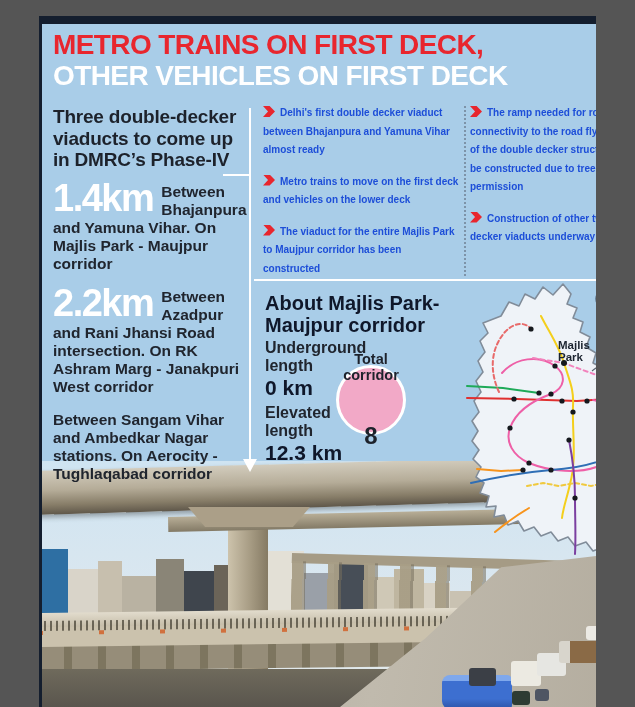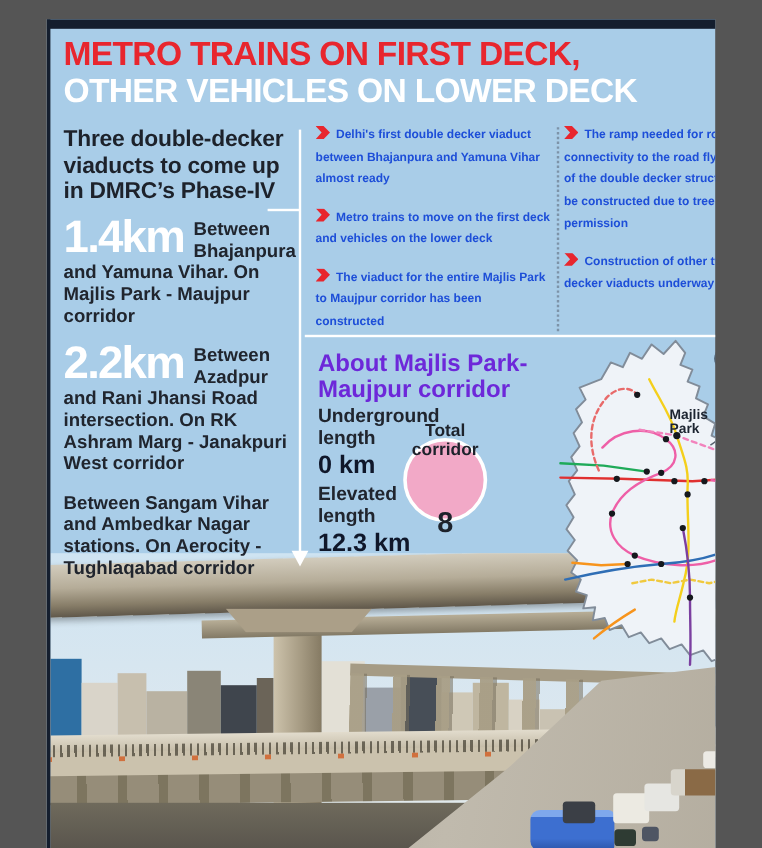--- a/index.html
+++ b/index.html
@@ -106,7 +106,7 @@
 
   <div class="headline">
     <div class="l1">METRO TRAINS ON FIRST DECK,</div>
-    <div class="l2">OTHER VEHICLES ON LOWER DECK</div>
+    <div class="l2">OTHER VEHICLES ON FIRST DECK</div>
   </div>
 
   <div class="col left-col">

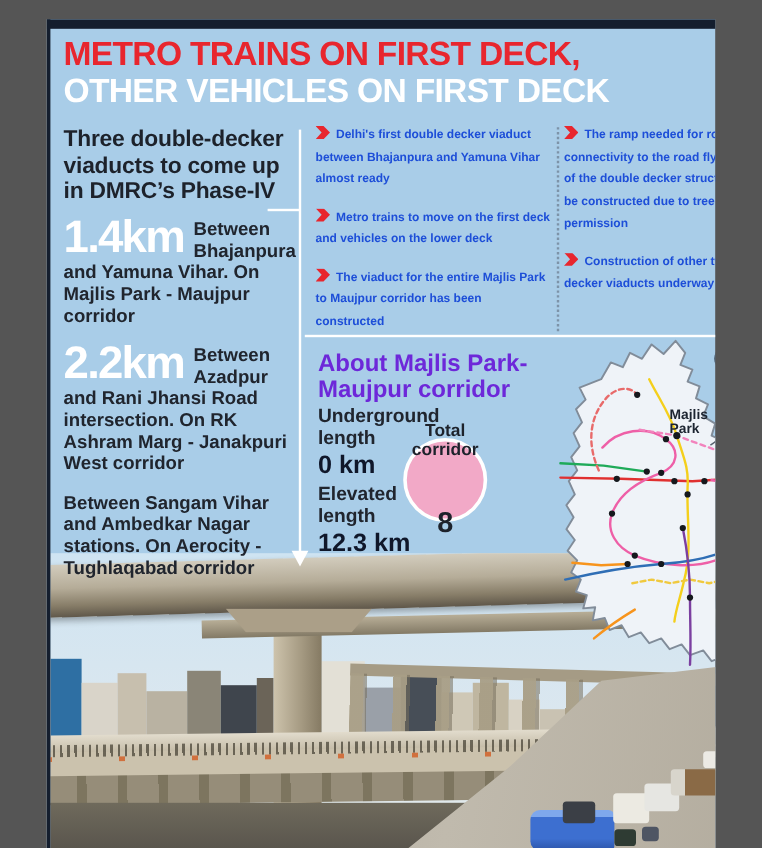--- a/index.html
+++ b/index.html
@@ -44,7 +44,7 @@
 
   
   .about{ position:absolute; left:226px; top:276px; width:205px; height:176px; z-index:20; color:#20252e;}
-  .about h3{ font-size:20px; line-height:22px; font-weight:800; color:#6d28d9; }
+  .about h3{ font-size:20px; line-height:22px; font-weight:800; color:#0f172a; }
   .stat-label{ font-size:16px; line-height:17.5px; font-weight:700; width:96px; }
   .stat-value{ font-size:21px; font-weight:800; color:#0f172a; margin-top:2px; }
   .ug{ position:absolute; left:0; top:47px; }

